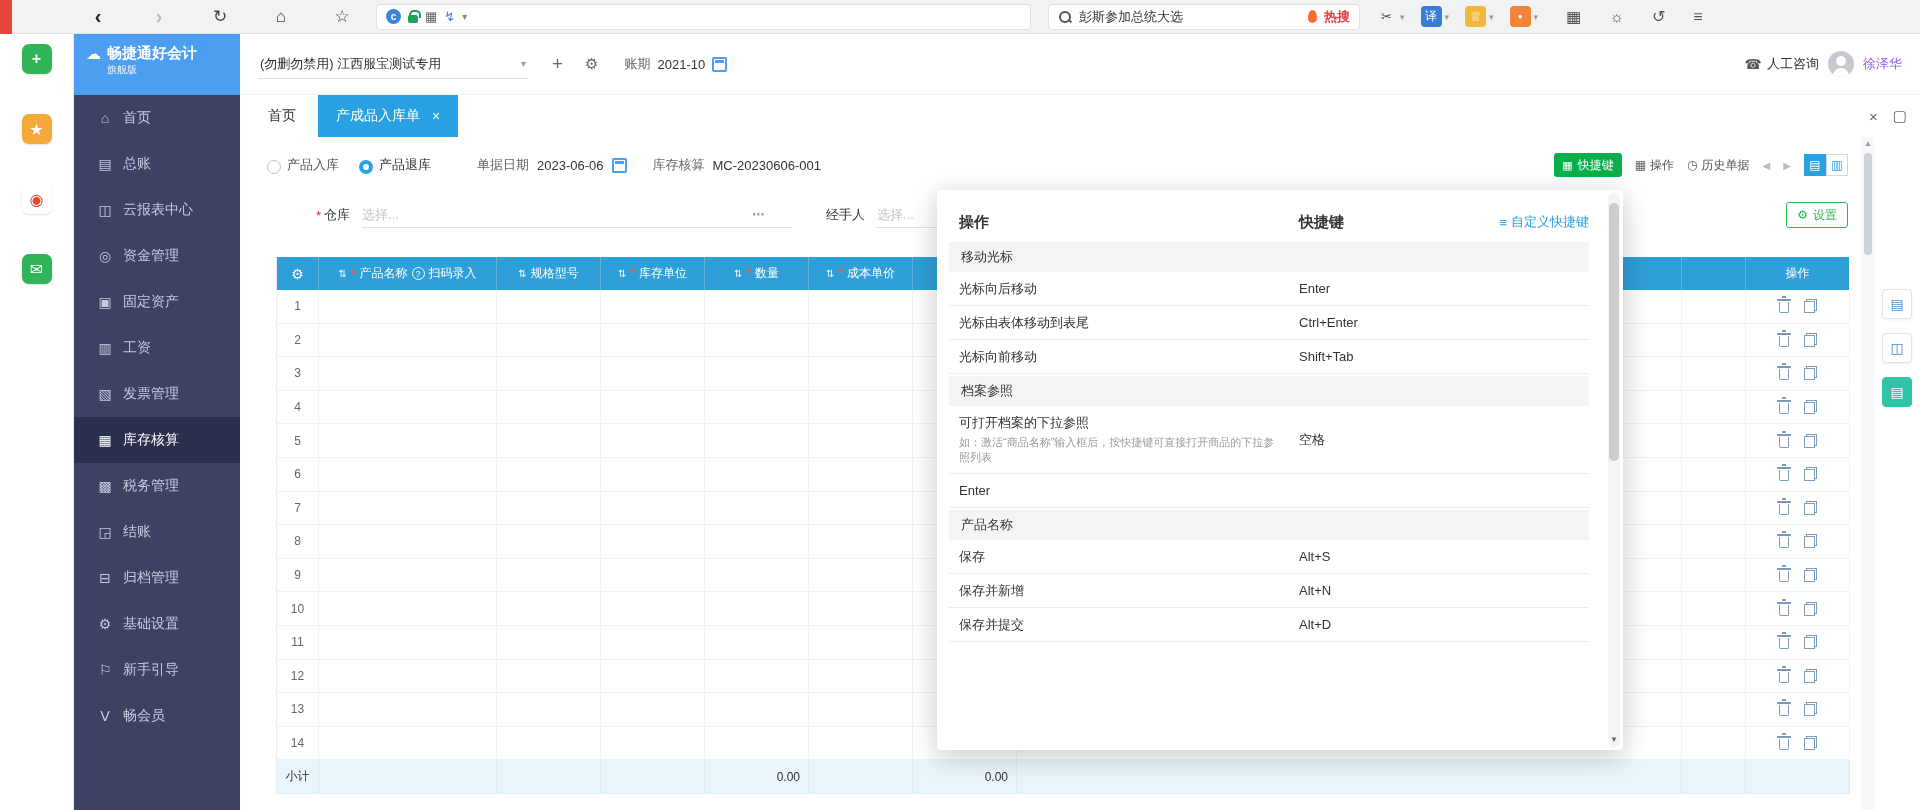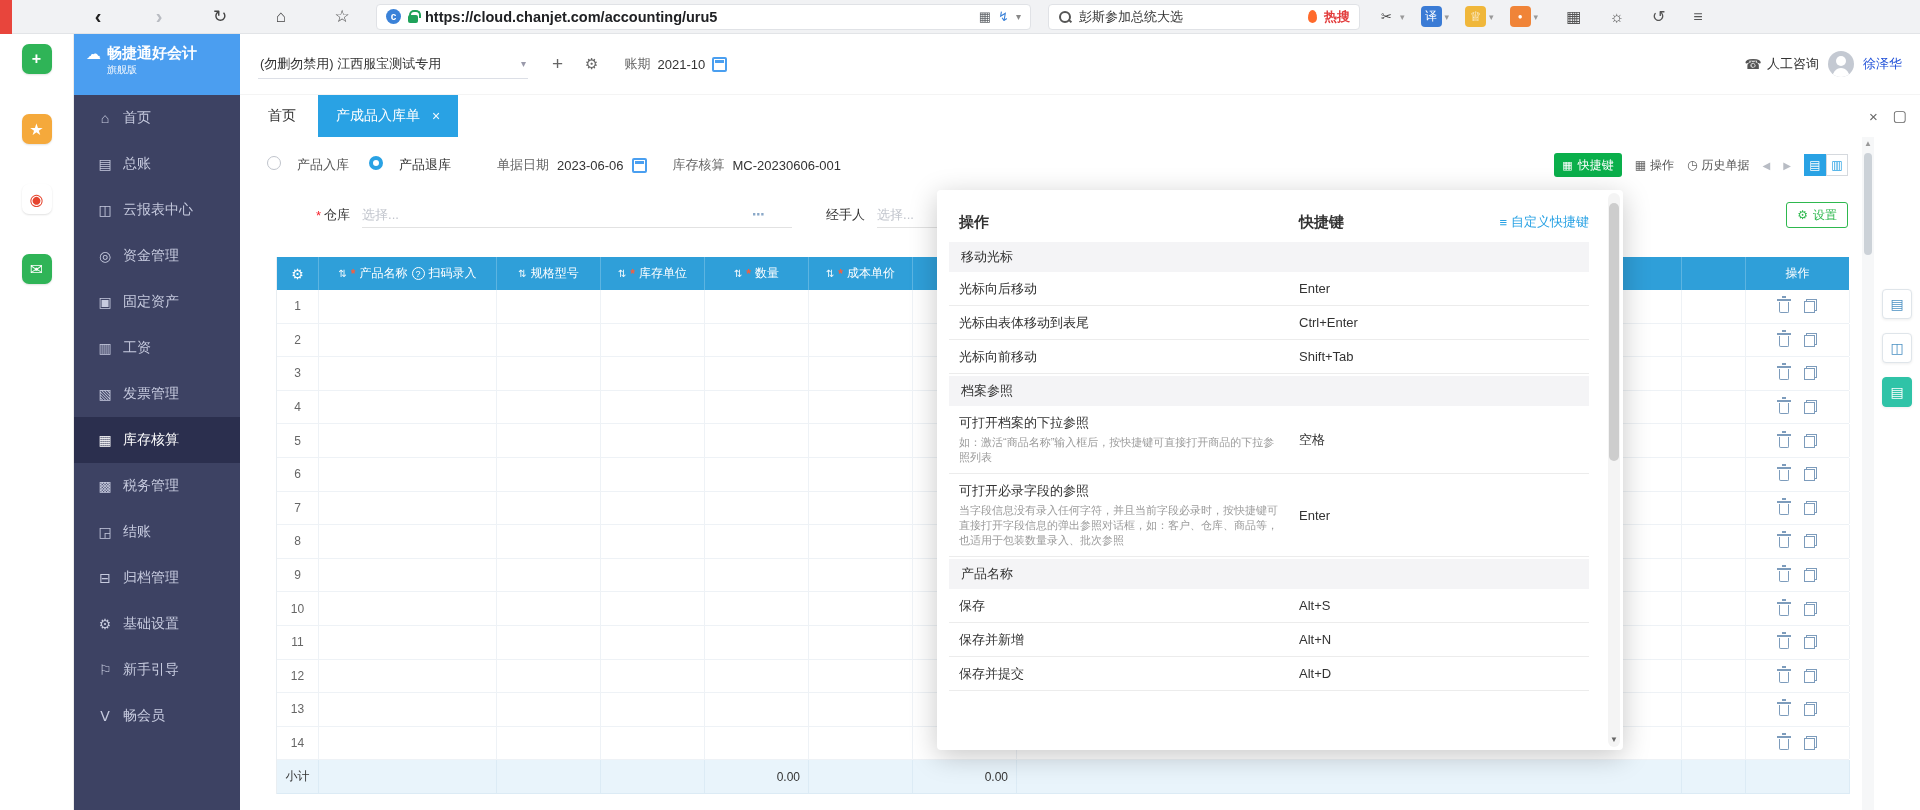--- a/index.html
+++ b/index.html
@@ -168,7 +168,6 @@
     <div class="addr-bar">
       <span class="site-ic">c</span>
       <span class="lock-ic"></span>
-      <span class="url-text">https://cloud.chanjet.com/accounting/uru5</span>
       <span class="addr-ic">▦</span>
       <span class="addr-ic bolt">↯</span>
       <span class="addr-ic caret">▾</span>

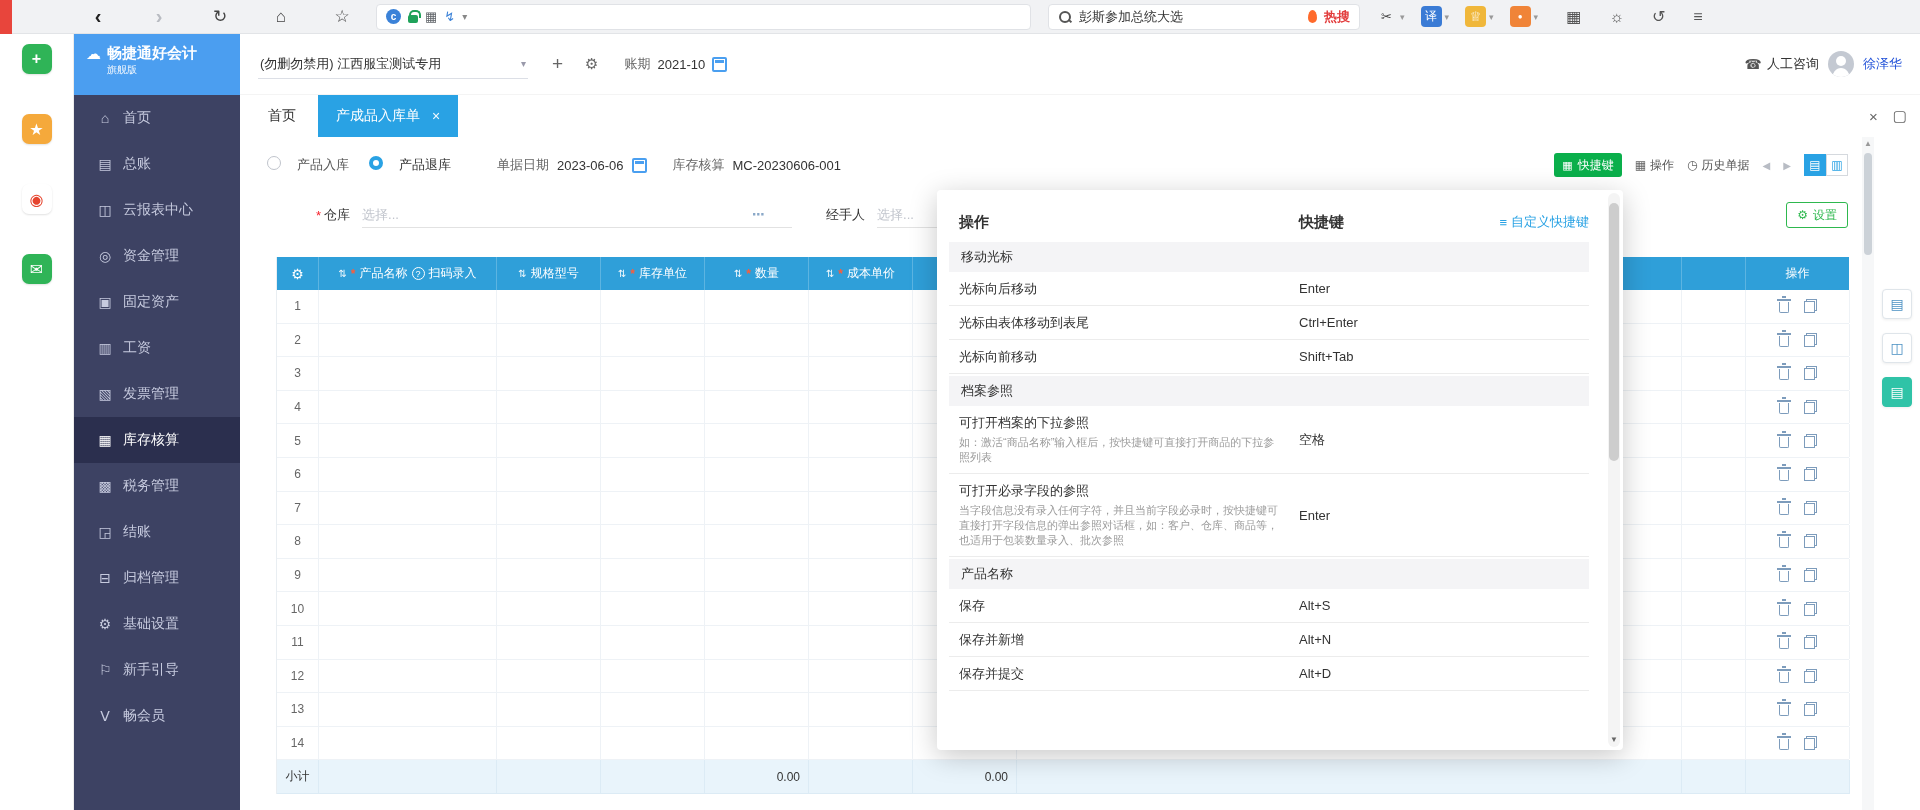--- a/index.html
+++ b/index.html
@@ -66,7 +66,7 @@
 .avatar{width:26px;height:26px;border-radius:50%;background:#c4c9d2;position:relative;overflow:hidden;flex:none;cursor:pointer}
 .avatar::before{content:"";position:absolute;width:10px;height:10px;border-radius:50%;background:#fff;left:8px;top:5px}
 .avatar::after{content:"";position:absolute;width:18px;height:11px;border-radius:50% 50% 0 0/100% 100% 0 0;background:#fff;left:4px;top:17px}
-.username{color:#1d4ed8;cursor:pointer}
+.username{color:#8b5cf6;cursor:pointer}
 
 
 .tab-bar{position:absolute;left:240px;top:95px;width:1680px;height:42px;background:#fff;display:flex;align-items:stretch;z-index:4}

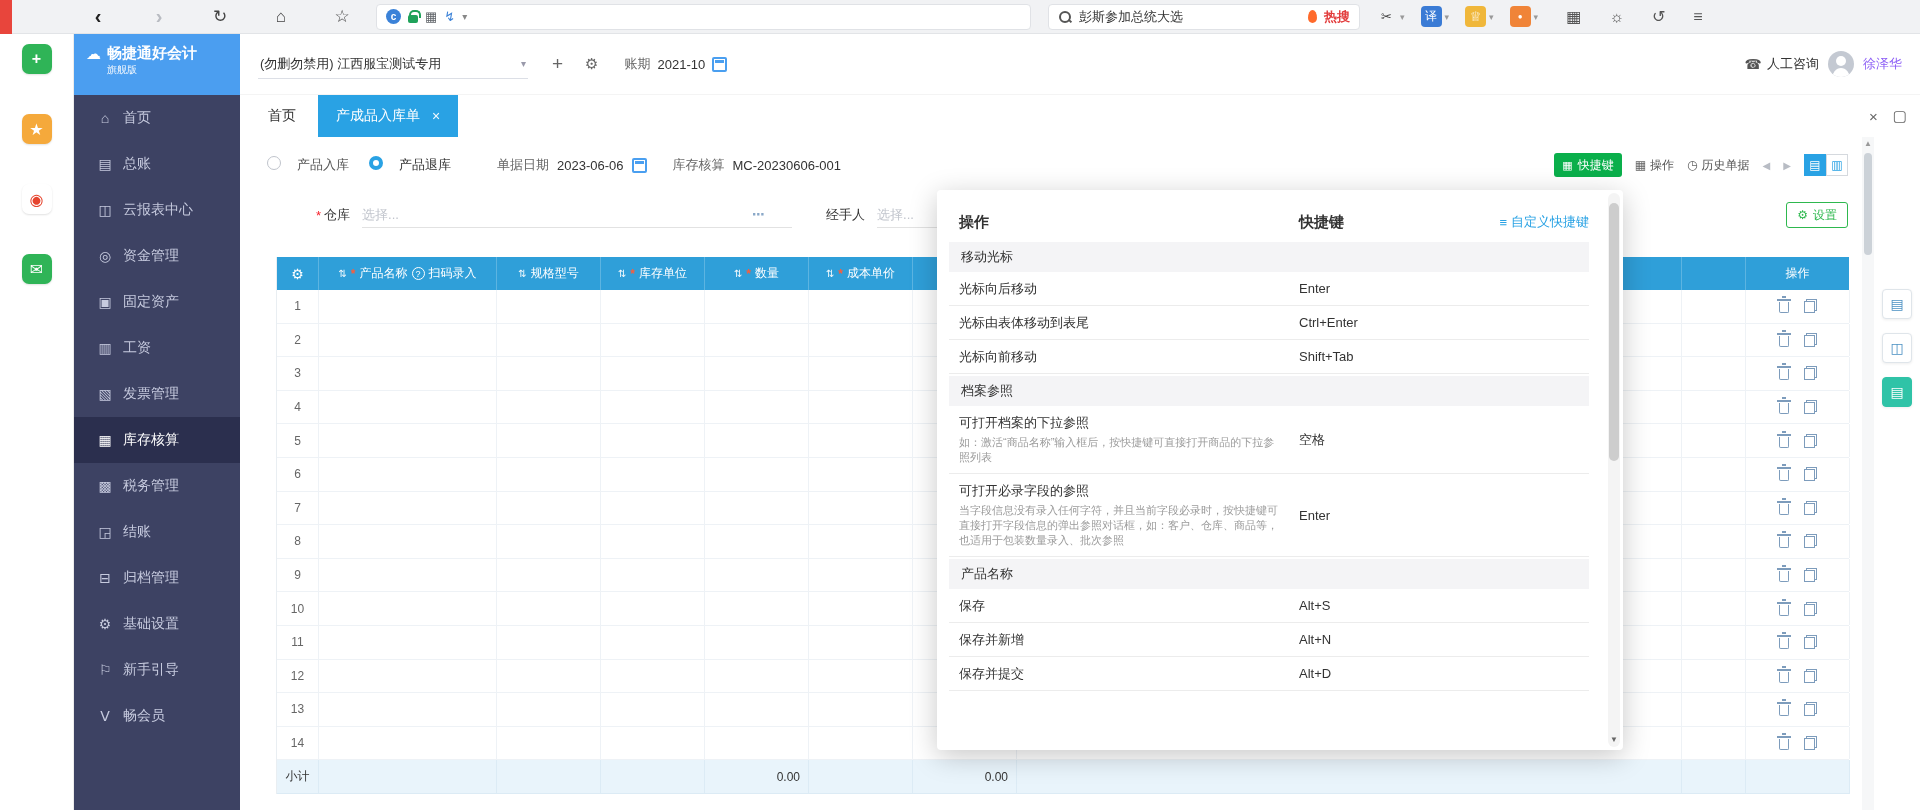--- a/index.html
+++ b/index.html
@@ -79,7 +79,7 @@
 
 .doc-area{position:absolute;left:240px;top:137px;width:1622px;height:673px;background:#fff;z-index:3}
 .doc-toolbar{position:absolute;left:0;top:8px;width:100%;height:40px;display:flex;align-items:center;padding:0 14px 0 27px}
-.radio{display:flex;align-items:flex-start;gap:16px;color:#555;margin-right:20px;cursor:pointer}
+.radio{display:flex;align-items:flex-end;gap:6px;color:#555;margin-right:20px;cursor:pointer}
 .radio-circle{width:14px;height:14px;border:1px solid #c0c4cc;border-radius:50%;background:#fff;flex:none}
 .radio.checked .radio-circle{border:4px solid #29a2e4}
 .radio.checked{color:#333}

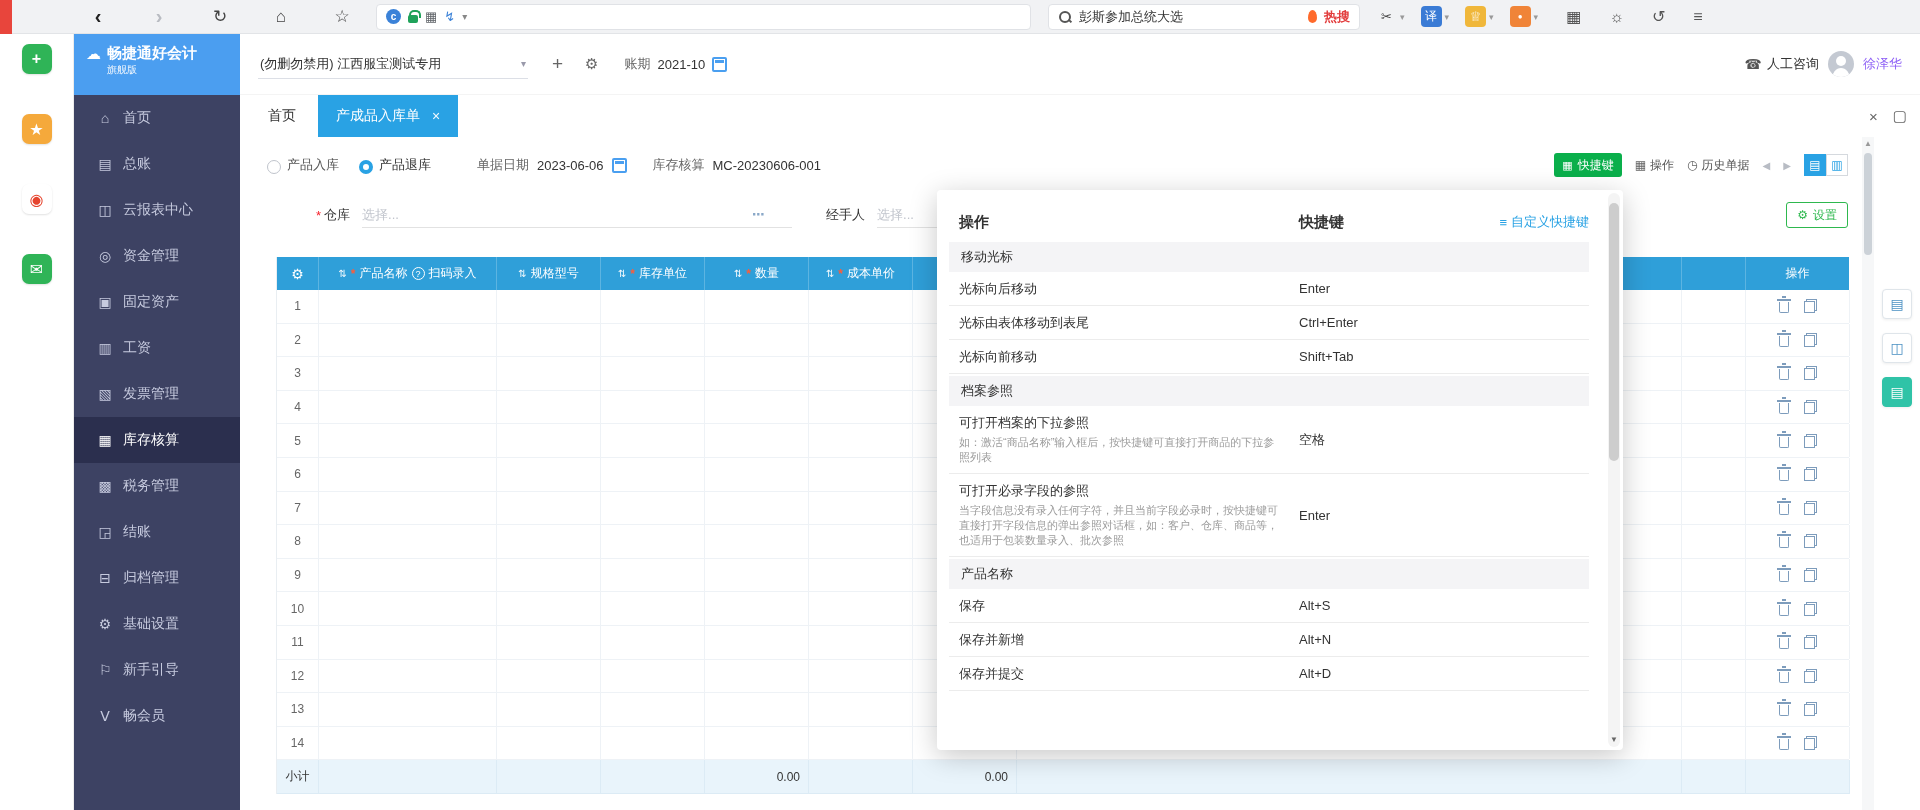--- a/index.html
+++ b/index.html
@@ -673,10 +673,6 @@
             <div class="r-key">空格</div>
           </div>
           <div class="sc-row complex">
-            <div class="r-op">
-              <div class="op-title">可打开必录字段的参照</div>
-              <div class="op-desc">当字段信息没有录入任何字符，并且当前字段必录时，按快捷键可直接打开字段信息的弹出参照对话框，如：客户、仓库、商品等，也适用于包装数量录入、批次参照</div>
-            </div>
             <div class="r-key">Enter</div>
           </div>
           <div class="sc-band">产品名称</div>

